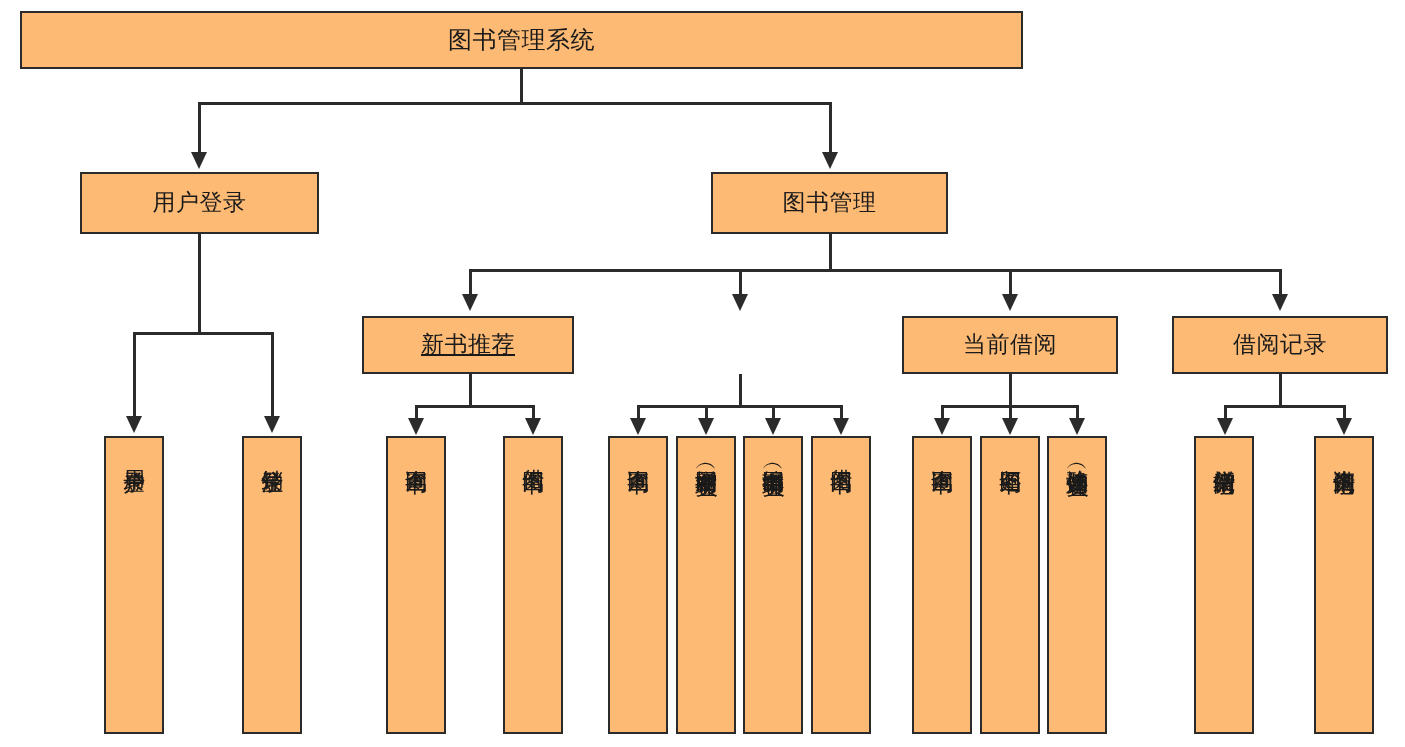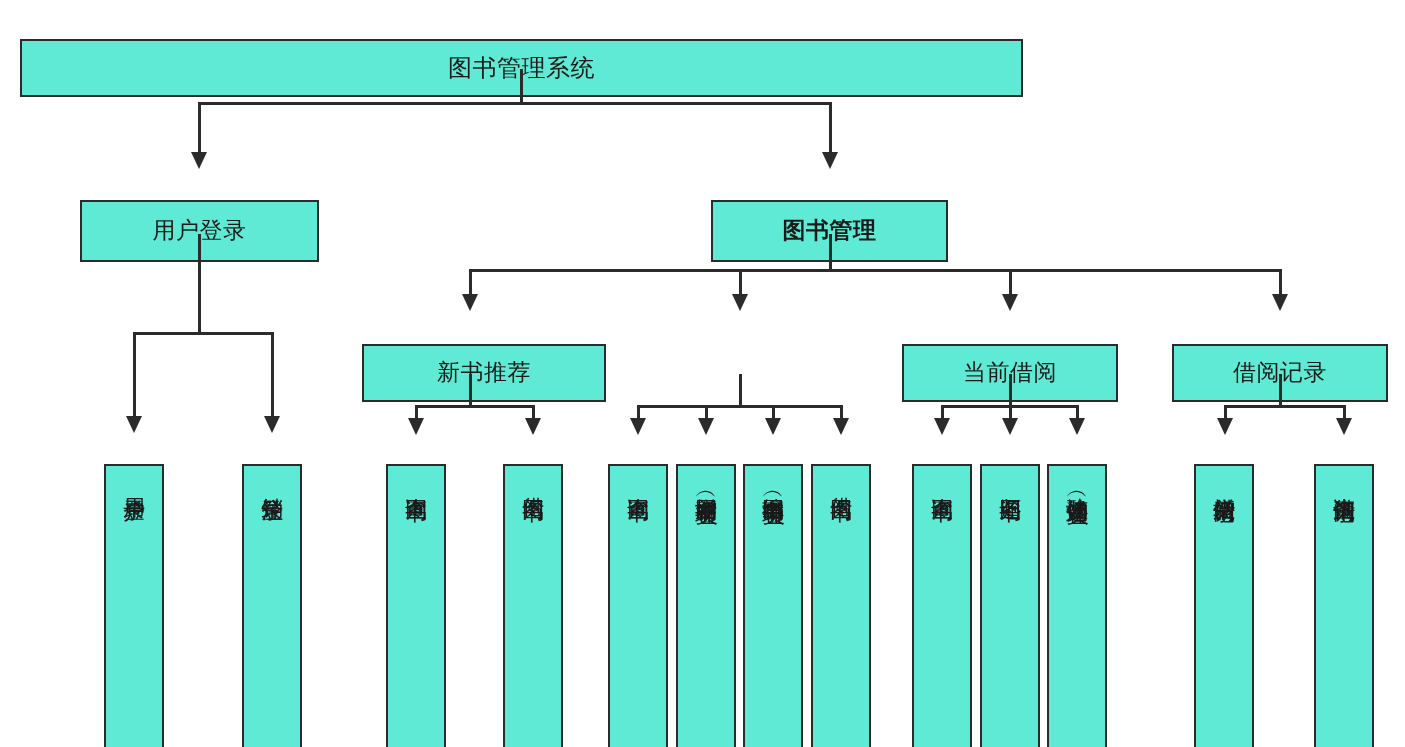--- a/index.html
+++ b/index.html
@@ -21,12 +21,11 @@
     position: absolute;
     box-sizing: border-box;
     border: 2.5px solid #2b2b2b;
-    background: #5eead4;
+    background: #fdba74;
     display: flex;
     align-items: center;
     justify-content: center;
     color: #1a1a1a;
-    margin-top: 28px;
   }
   .node-h {
     font-size: 23px;

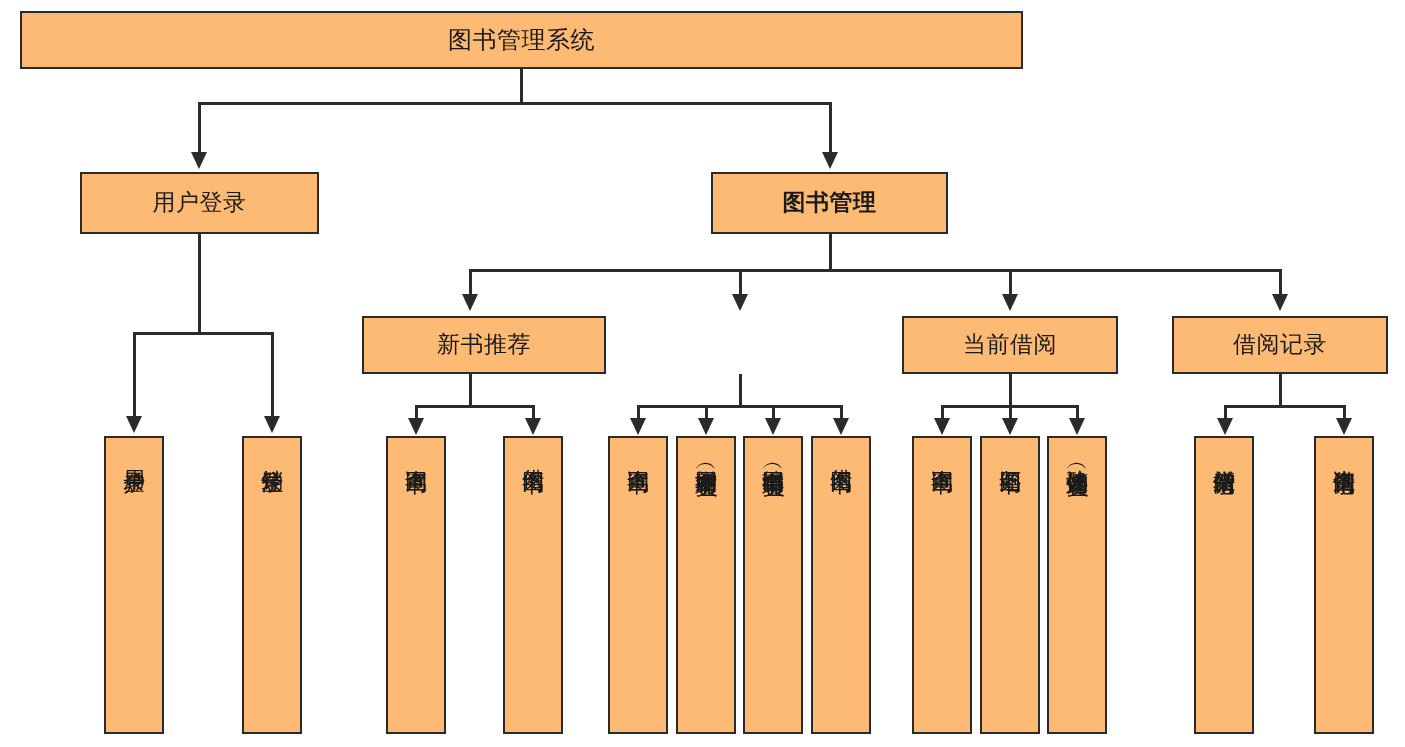--- a/index.html
+++ b/index.html
@@ -97,7 +97,7 @@
     <span>用户登录</span>
   </div>
 
-  <div class="node node-h" style="left:711px; top:172px; width:237px; height:62px;font-weight:bold;">
+  <div class="node node-h" style="left:711px; top:172px; width:237px; height:62px;">
     <span>图书管理</span>
   </div>
 

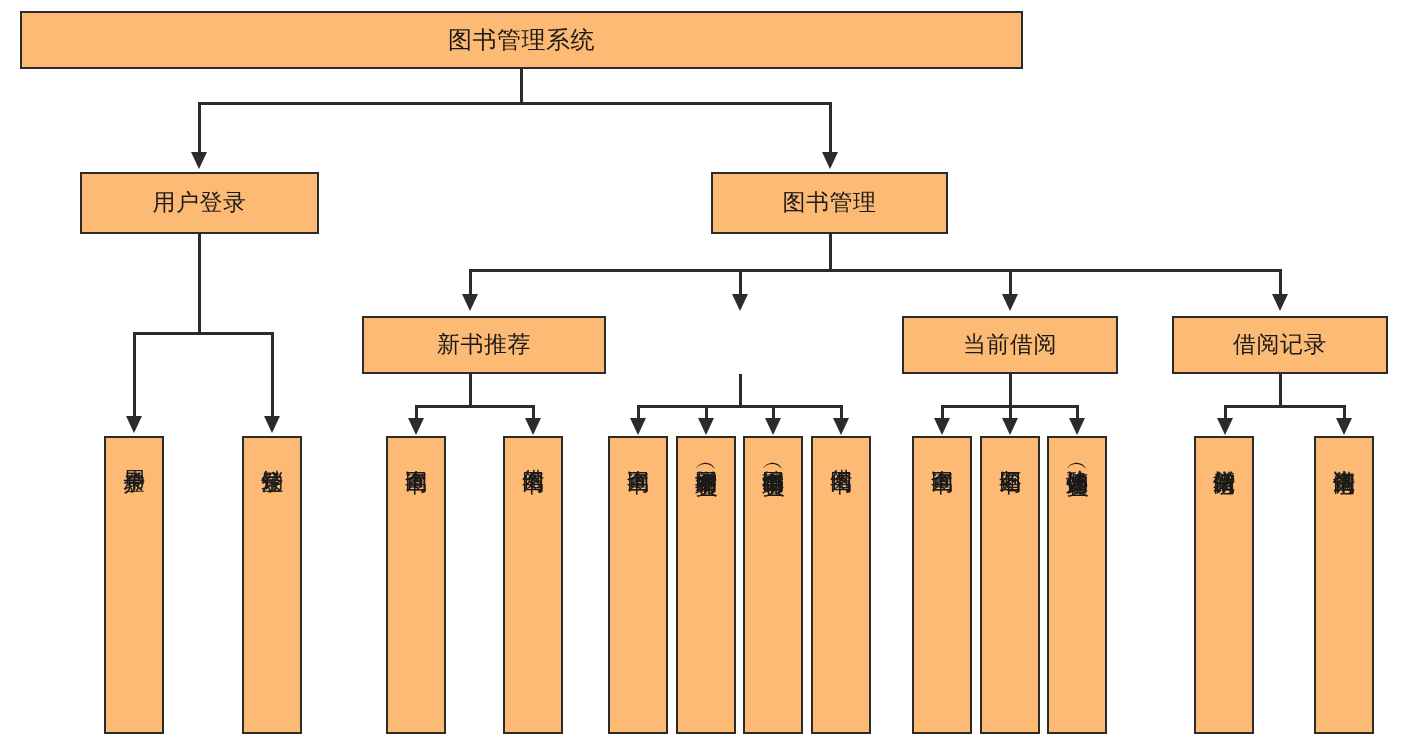--- a/index.html
+++ b/index.html
@@ -119,7 +119,7 @@
   <div class="edge edge-v" style="left:1279px; top:269px; width:2.5px; height:26px;"></div>
   <div class="arrow" style="left:1272px; top:294px;"></div>
 
-  <div class="node node-h" style="left:362px; top:316px; width:244px; height:58px;">
+  <div class="node node-h" style="left:362px; top:316px; width:212px; height:58px;text-decoration:underline;">
     <span>新书推荐</span>
   </div>
   <div class="node node-h" style="left:1172px; top:316px; width:216px; height:58px;">

